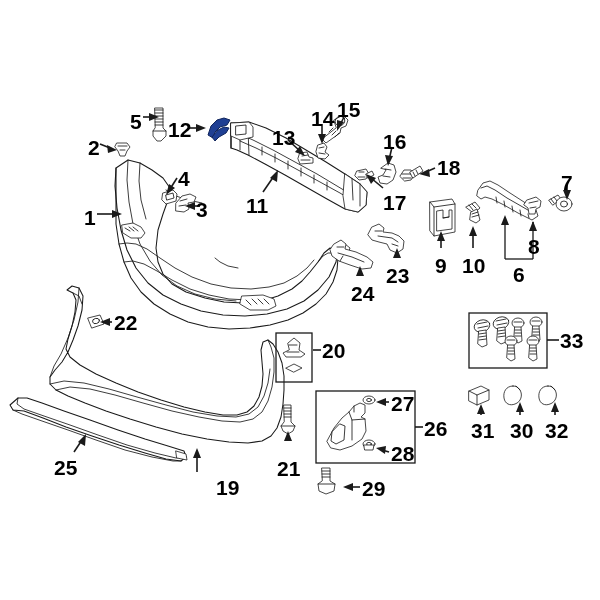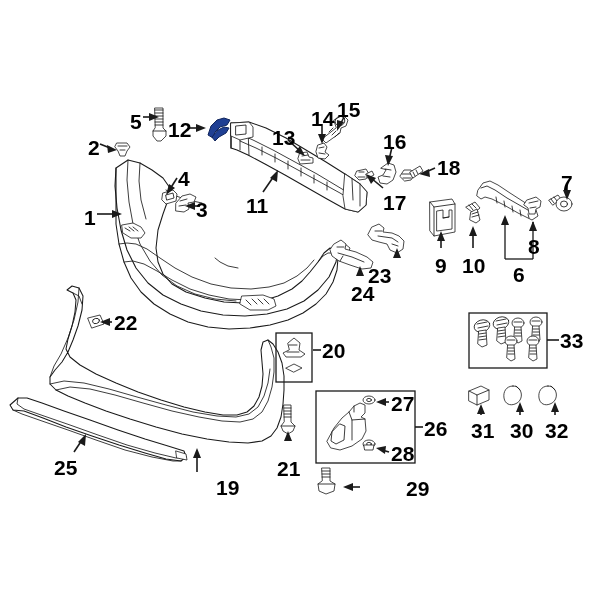--- a/index.html
+++ b/index.html
@@ -449,7 +449,7 @@
   <div class="num" style="left:322px; top:340px;">20</div>
   <div class="num" style="left:277px; top:458px;">21</div>
   <div class="num" style="left:114px; top:312px;">22</div>
-  <div class="num" style="left:368px; top:265px;">23</div>
+  <div class="num" style="left:386px; top:265px;">23</div>
   <div class="num" style="left:351px; top:283px;">24</div>
   <div class="num" style="left:54px;  top:457px;">25</div>
   <div class="num" style="left:424px; top:418px;text-align:center;">26</div>

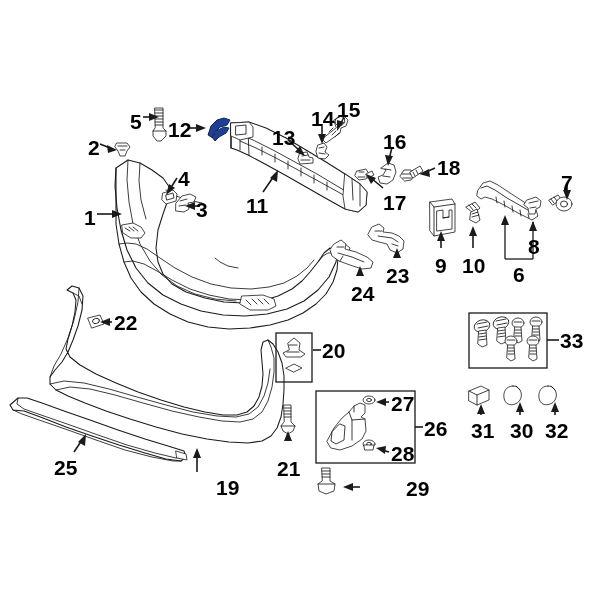--- a/index.html
+++ b/index.html
@@ -455,7 +455,7 @@
   <div class="num" style="left:424px; top:418px;text-align:center;">26</div>
   <div class="num" style="left:391px; top:393px;">27</div>
   <div class="num" style="left:391px; top:443px;">28</div>
-  <div class="num" style="left:362px; top:478px;margin-left:44px;">29</div>
+  <div class="num" style="left:362px; top:478px;">29</div>
   <div class="num" style="left:510px; top:420px;">30</div>
   <div class="num" style="left:471px; top:420px;">31</div>
   <div class="num" style="left:545px; top:420px;">32</div>

